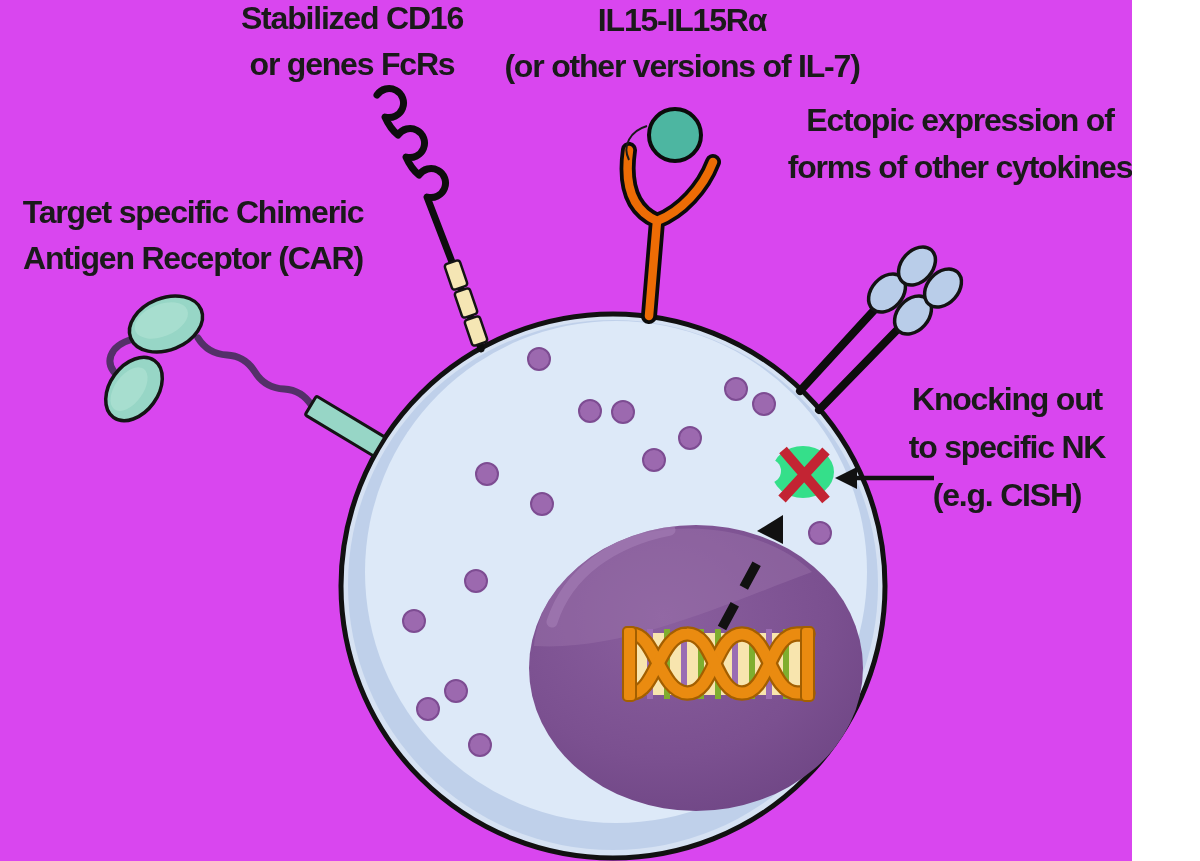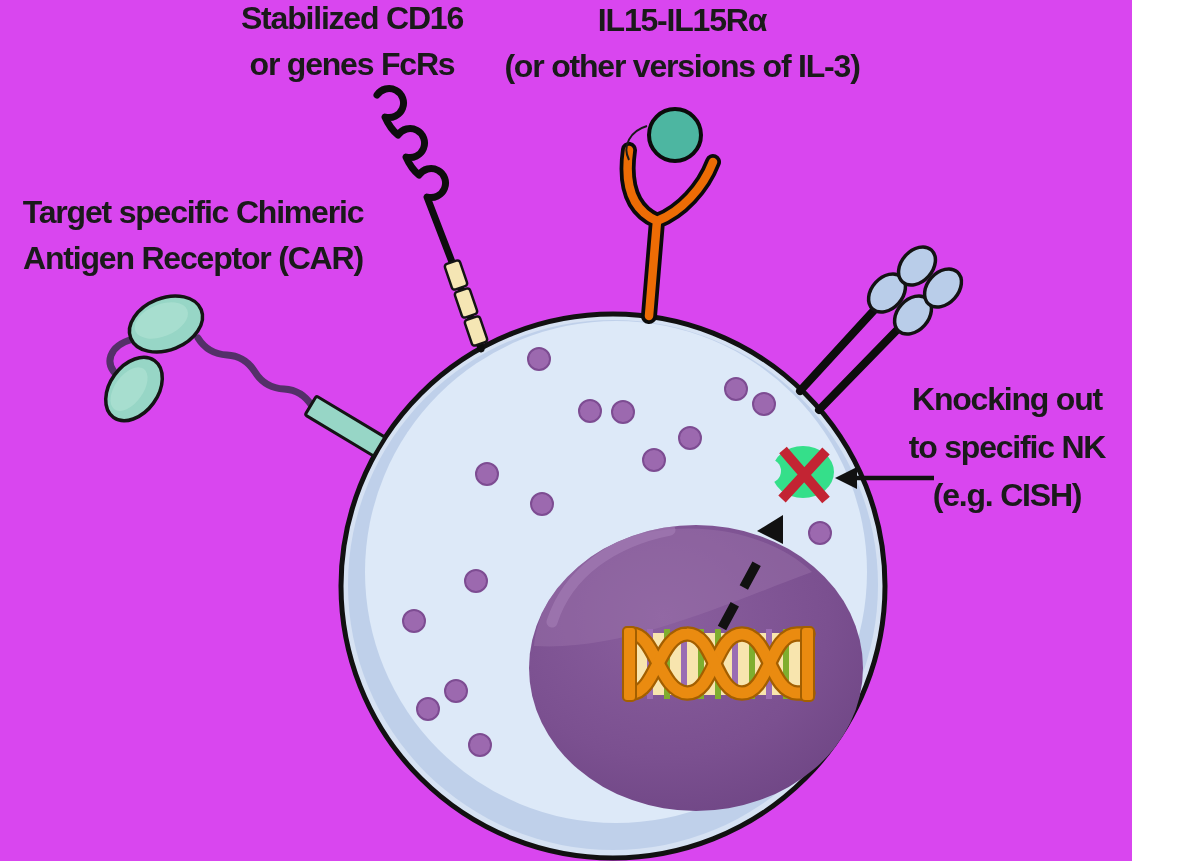--- a/index.html
+++ b/index.html
@@ -173,7 +173,7 @@
 
   <div class="label" id="lab-il15">
     <div class="line">IL15-IL15Rα</div>
-    <div class="line">(or other versions of IL-3)</div>
+    <div class="line">(or other versions of IL-7)</div>
   </div>
 
   <div class="label" id="lab-ectopic">

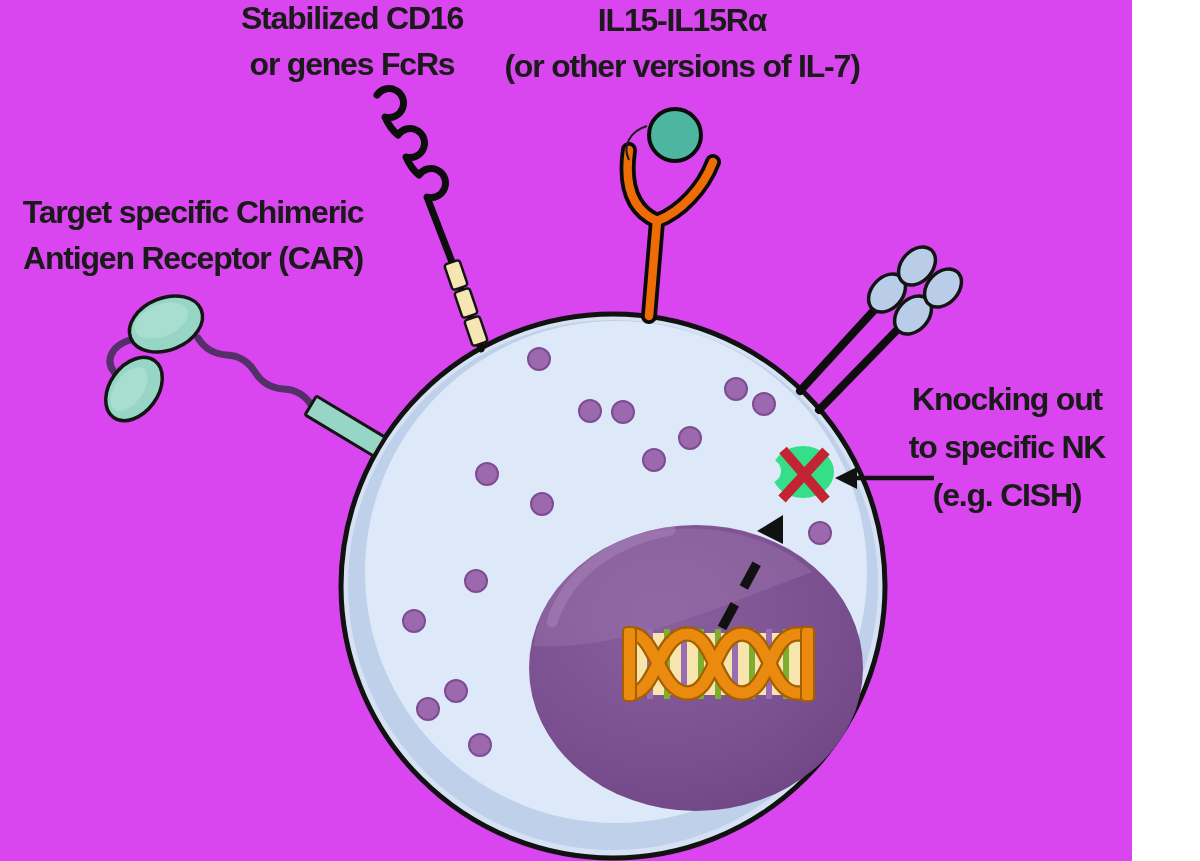--- a/index.html
+++ b/index.html
@@ -177,6 +177,7 @@
   </div>
 
   <div class="label" id="lab-ectopic">
+    <div class="line">Ectopic expression of</div>
   </div>
 
   <div class="label" id="lab-car">

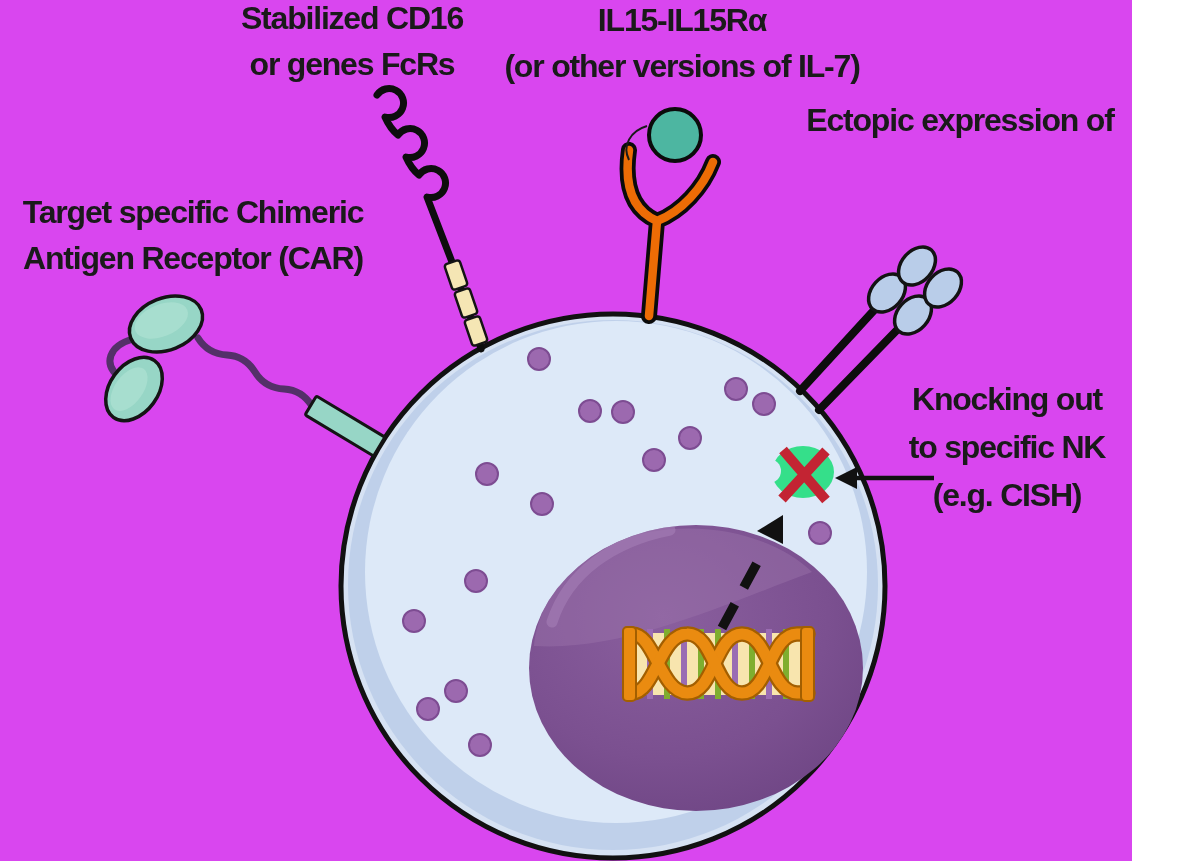--- a/index.html
+++ b/index.html
@@ -178,6 +178,7 @@
 
   <div class="label" id="lab-ectopic">
     <div class="line">Ectopic expression of</div>
+    <div class="line">forms of other cytokines</div>
   </div>
 
   <div class="label" id="lab-car">

